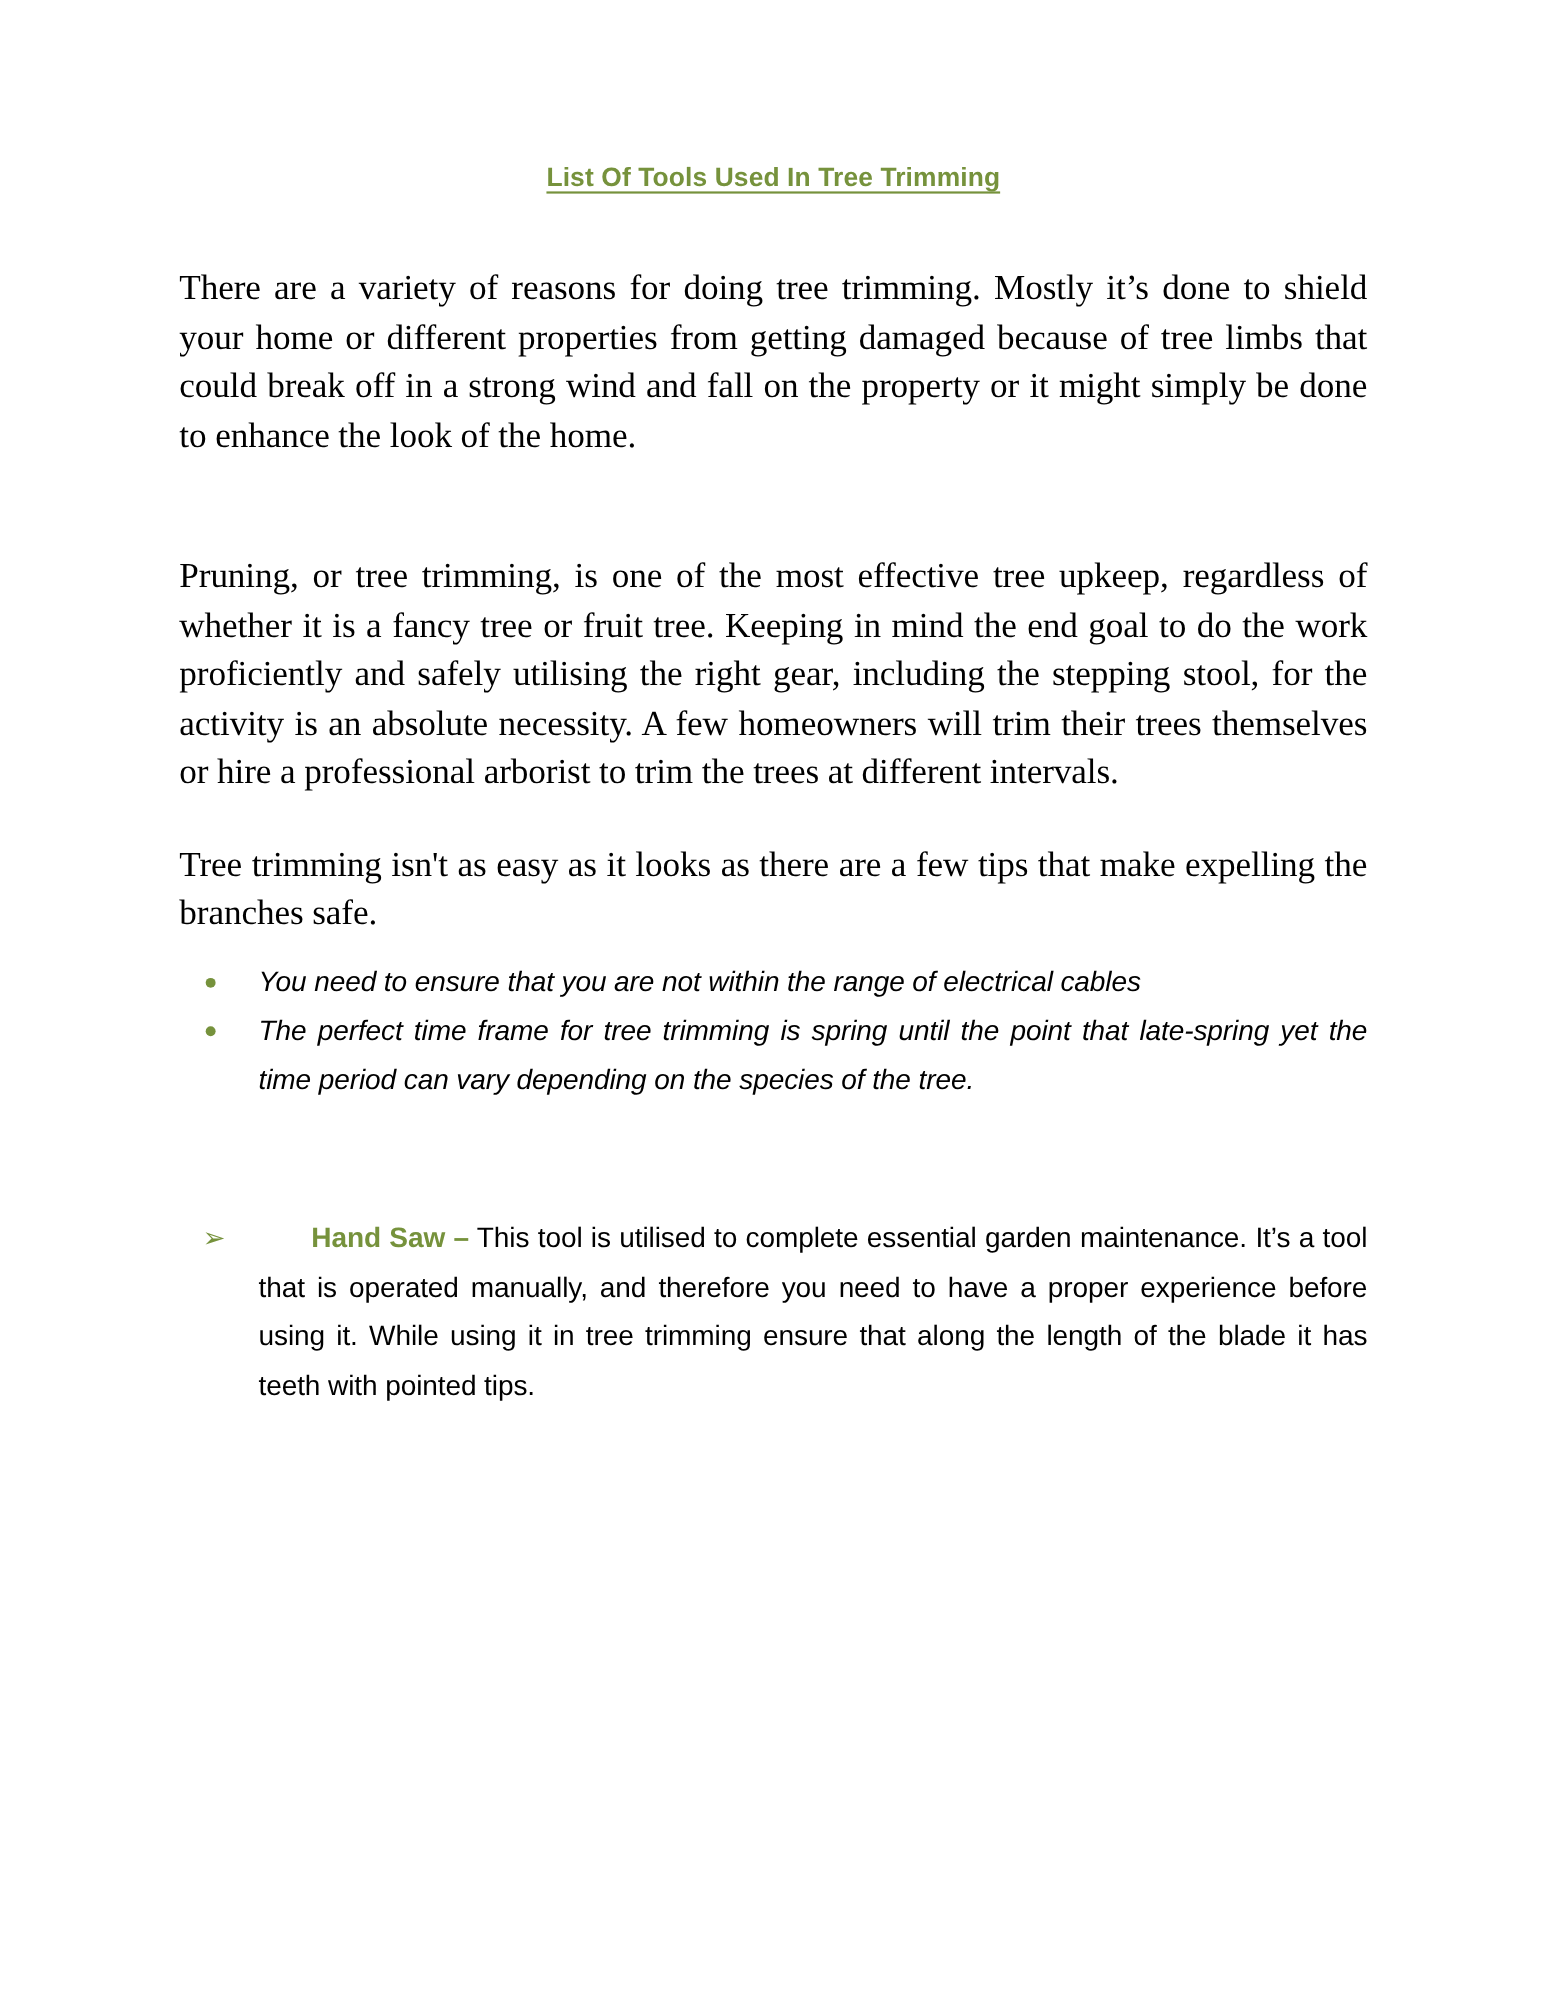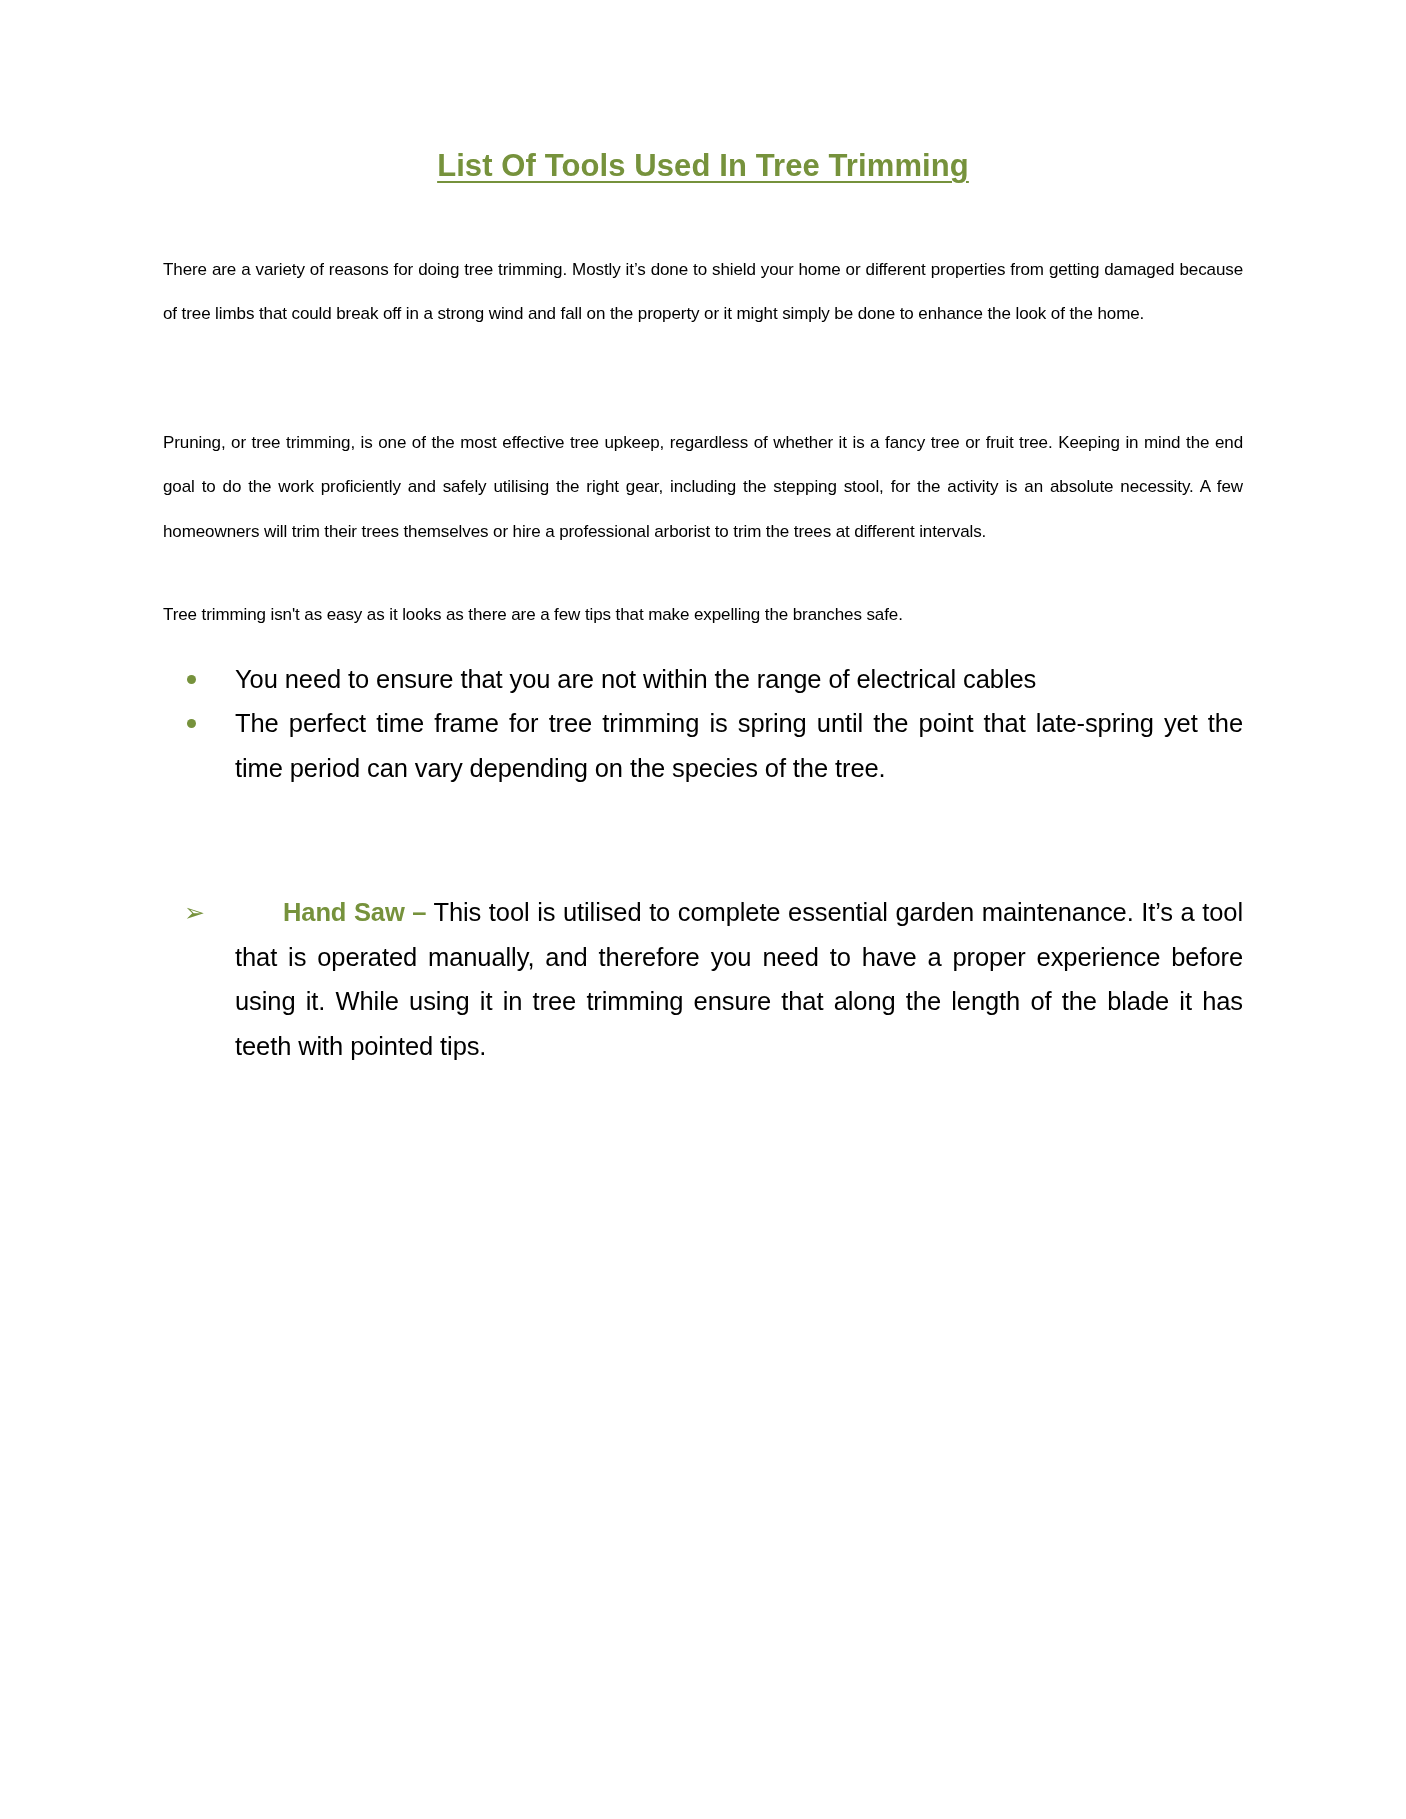--- a/index.html
+++ b/index.html
@@ -37,7 +37,7 @@
     padding: 0;
     padding-top: 148px;
     text-align: center;
-    font-size: 31px;
+    font-size: 24px;
     line-height: 1.18;
     font-weight: bold;
     letter-spacing: 0.1px;

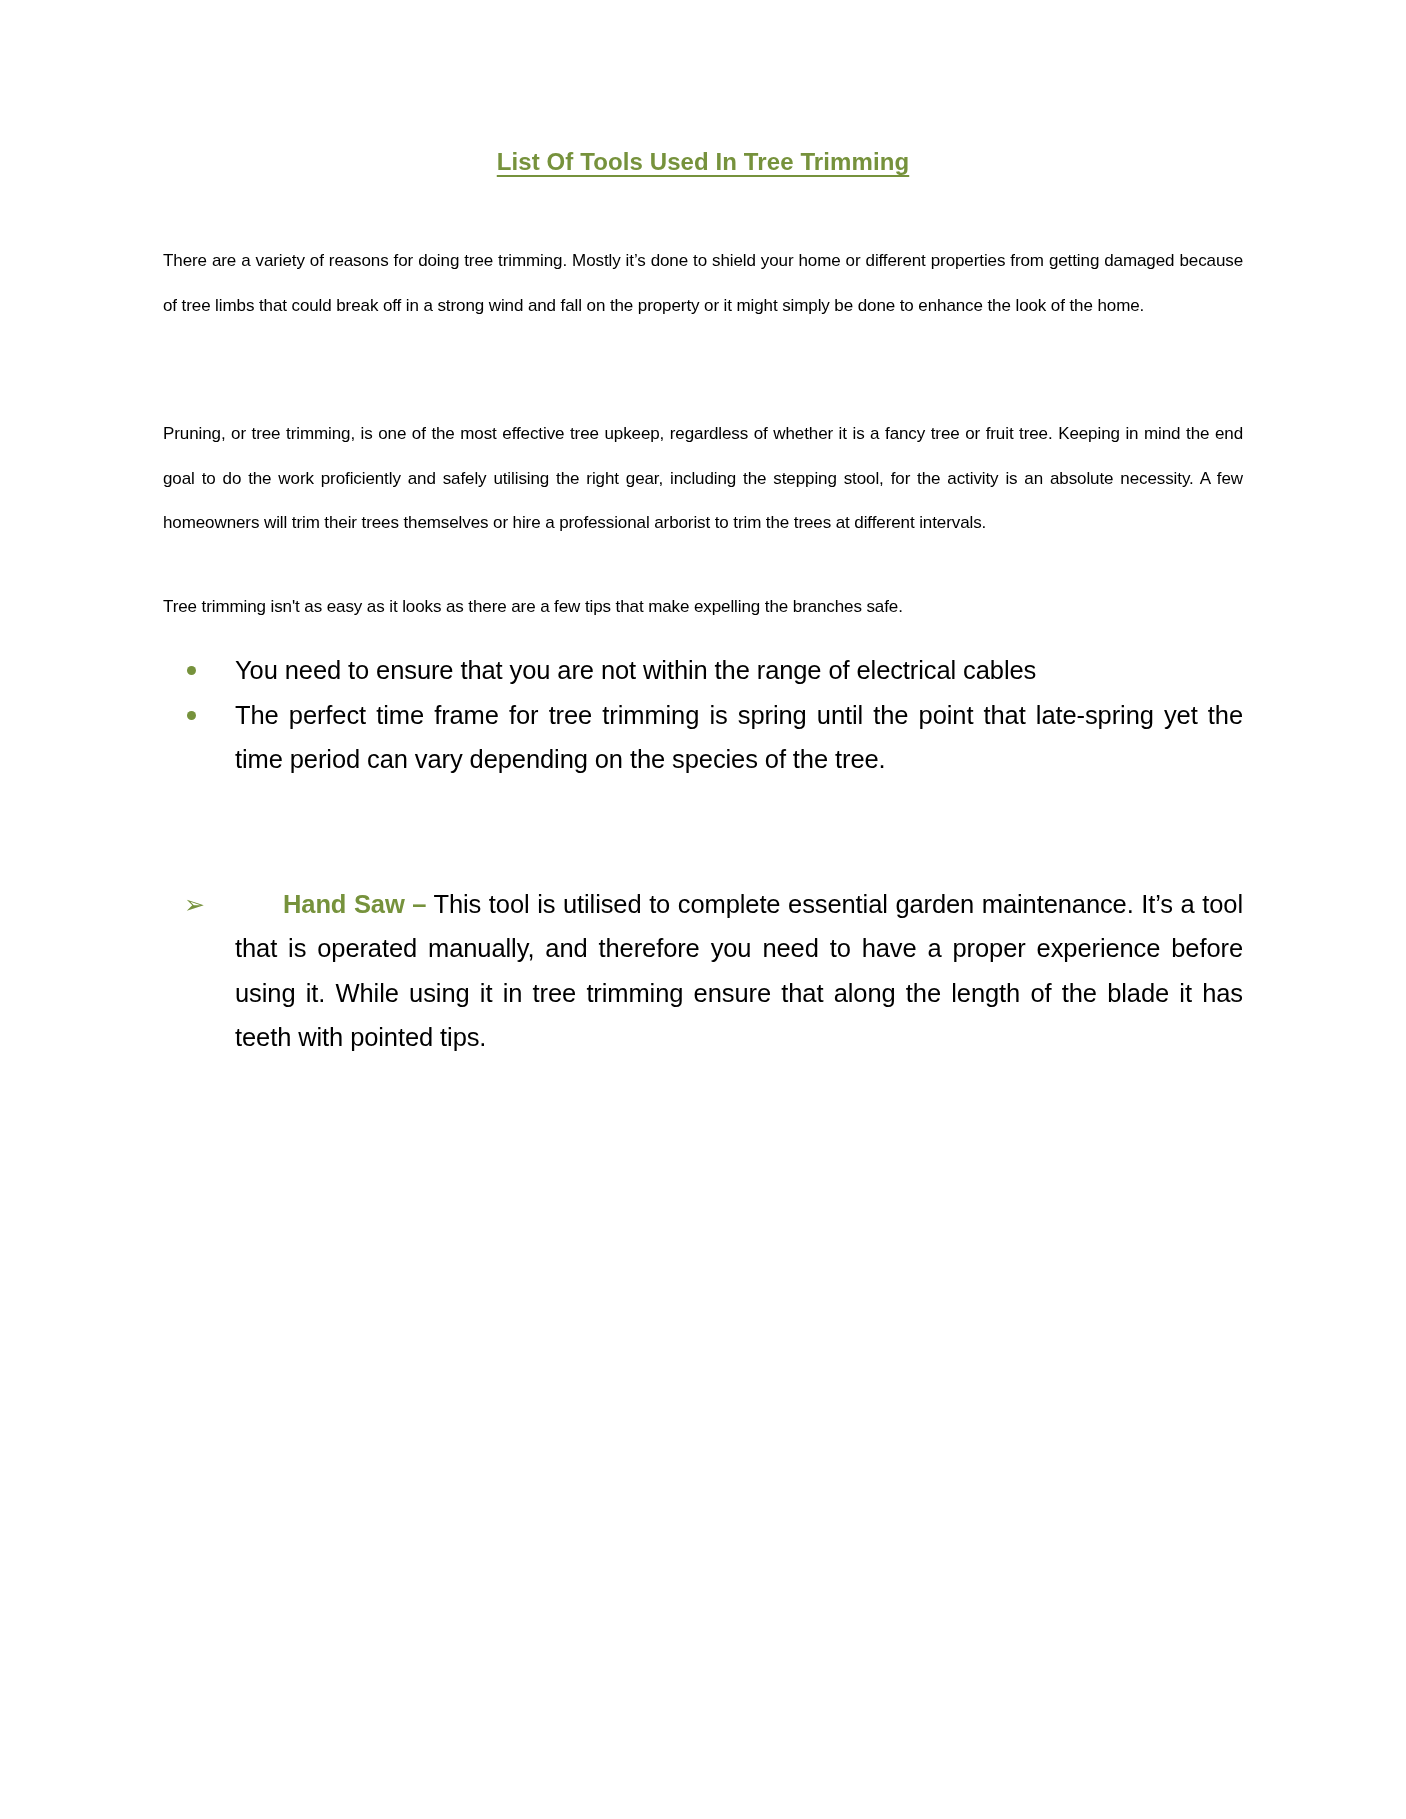--- a/index.html
+++ b/index.html
@@ -53,12 +53,13 @@
   
   .para {
     margin: 0;
-    font-size: 17px;
+    font-size: 32px;
     line-height: 44.5px;
     text-align: justify;
     text-justify: inter-word;
     color: #000000;
     letter-spacing: -0.1px;
+    font-family: Liberation Serif, serif;
   }
 
   .para.first { margin-top: 63px; }

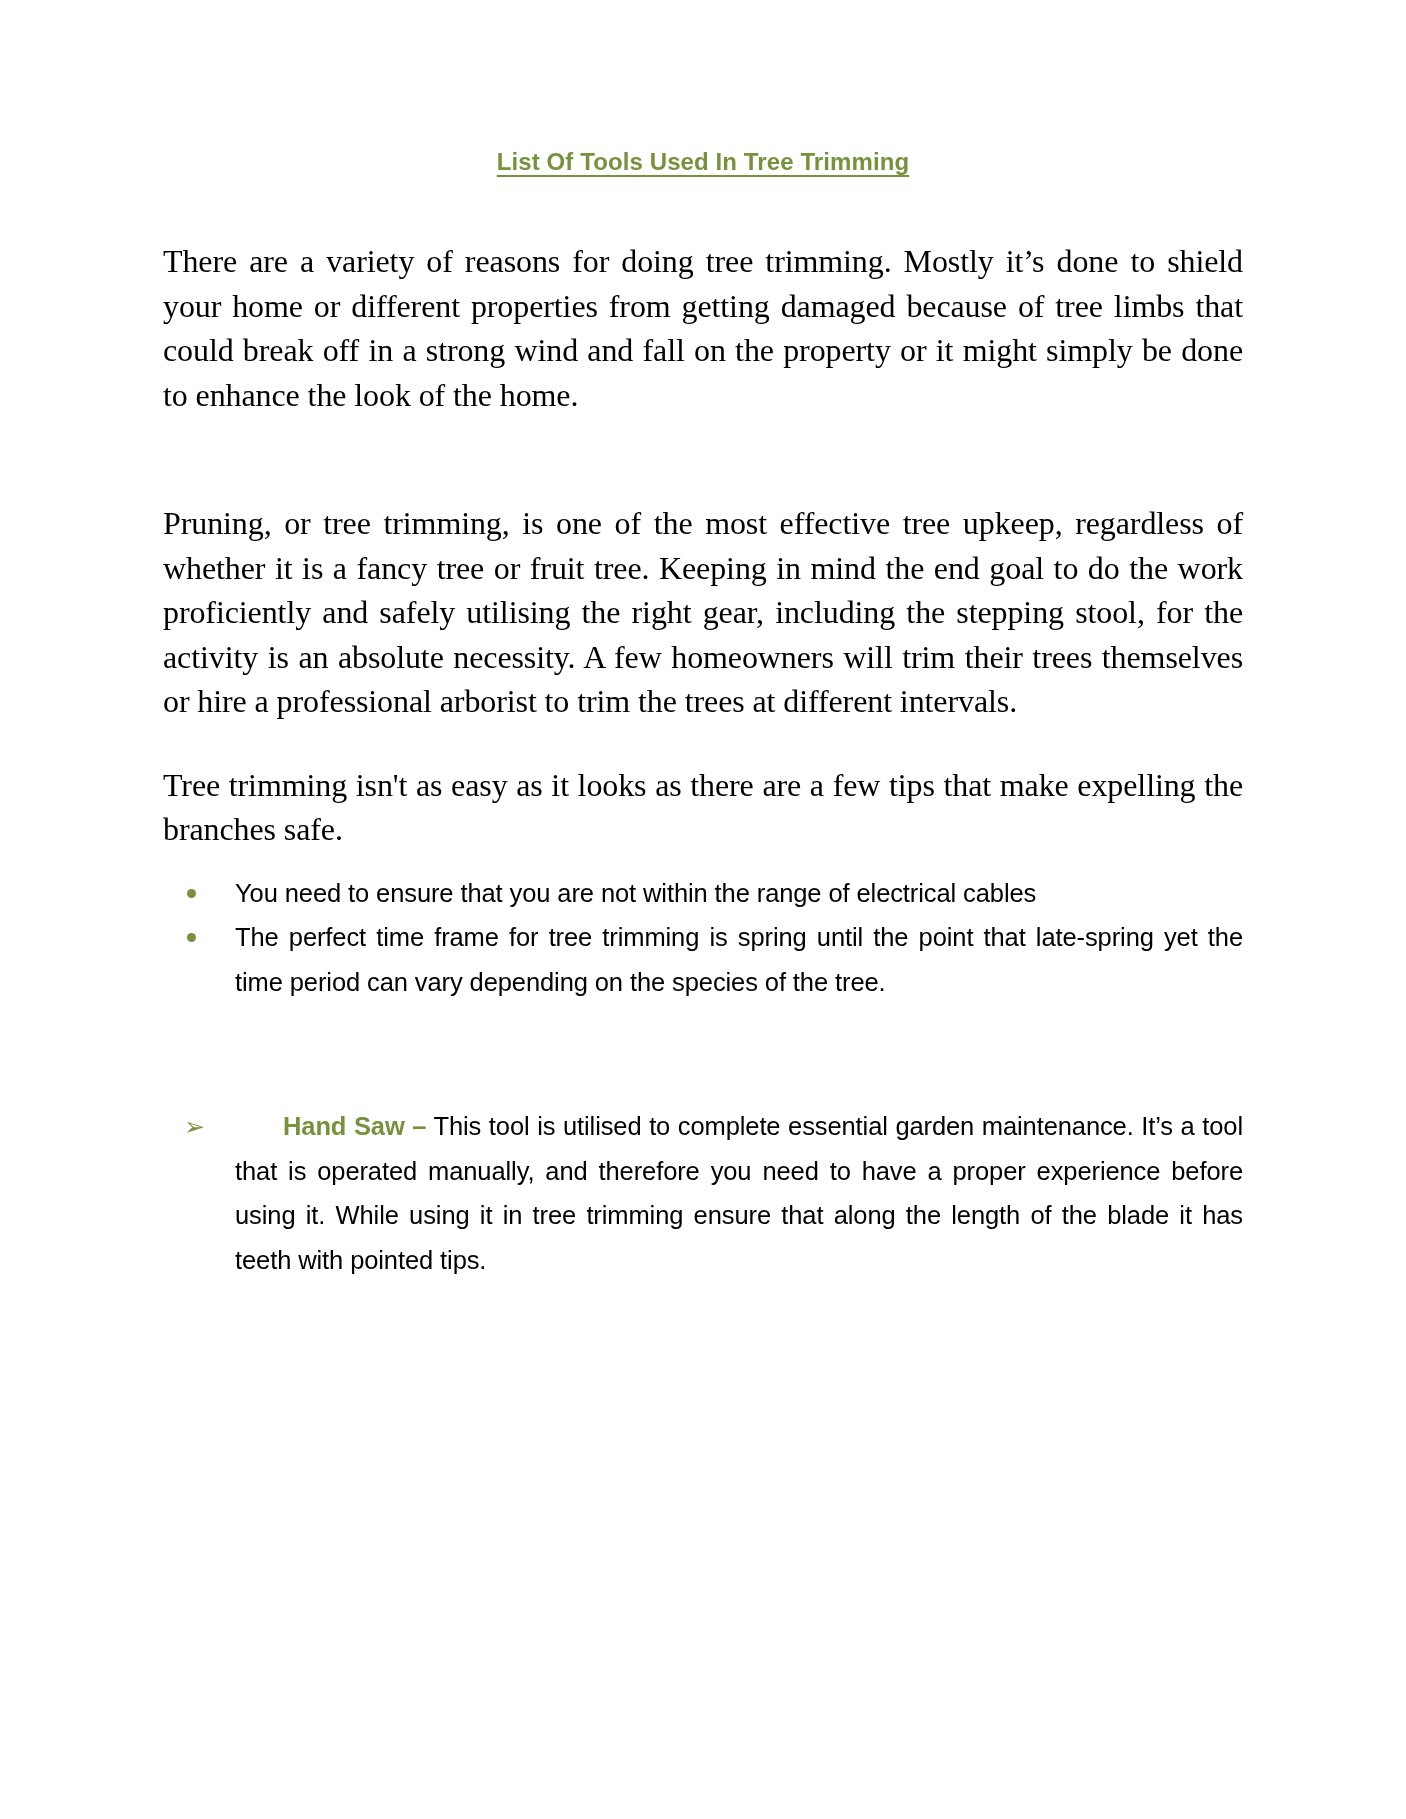--- a/index.html
+++ b/index.html
@@ -85,6 +85,7 @@
     text-justify: inter-word;
     color: #000000;
     letter-spacing: -0.1px;
+    font-style: italic;
   }
 
   .bullet-item > .bullet-dot {

